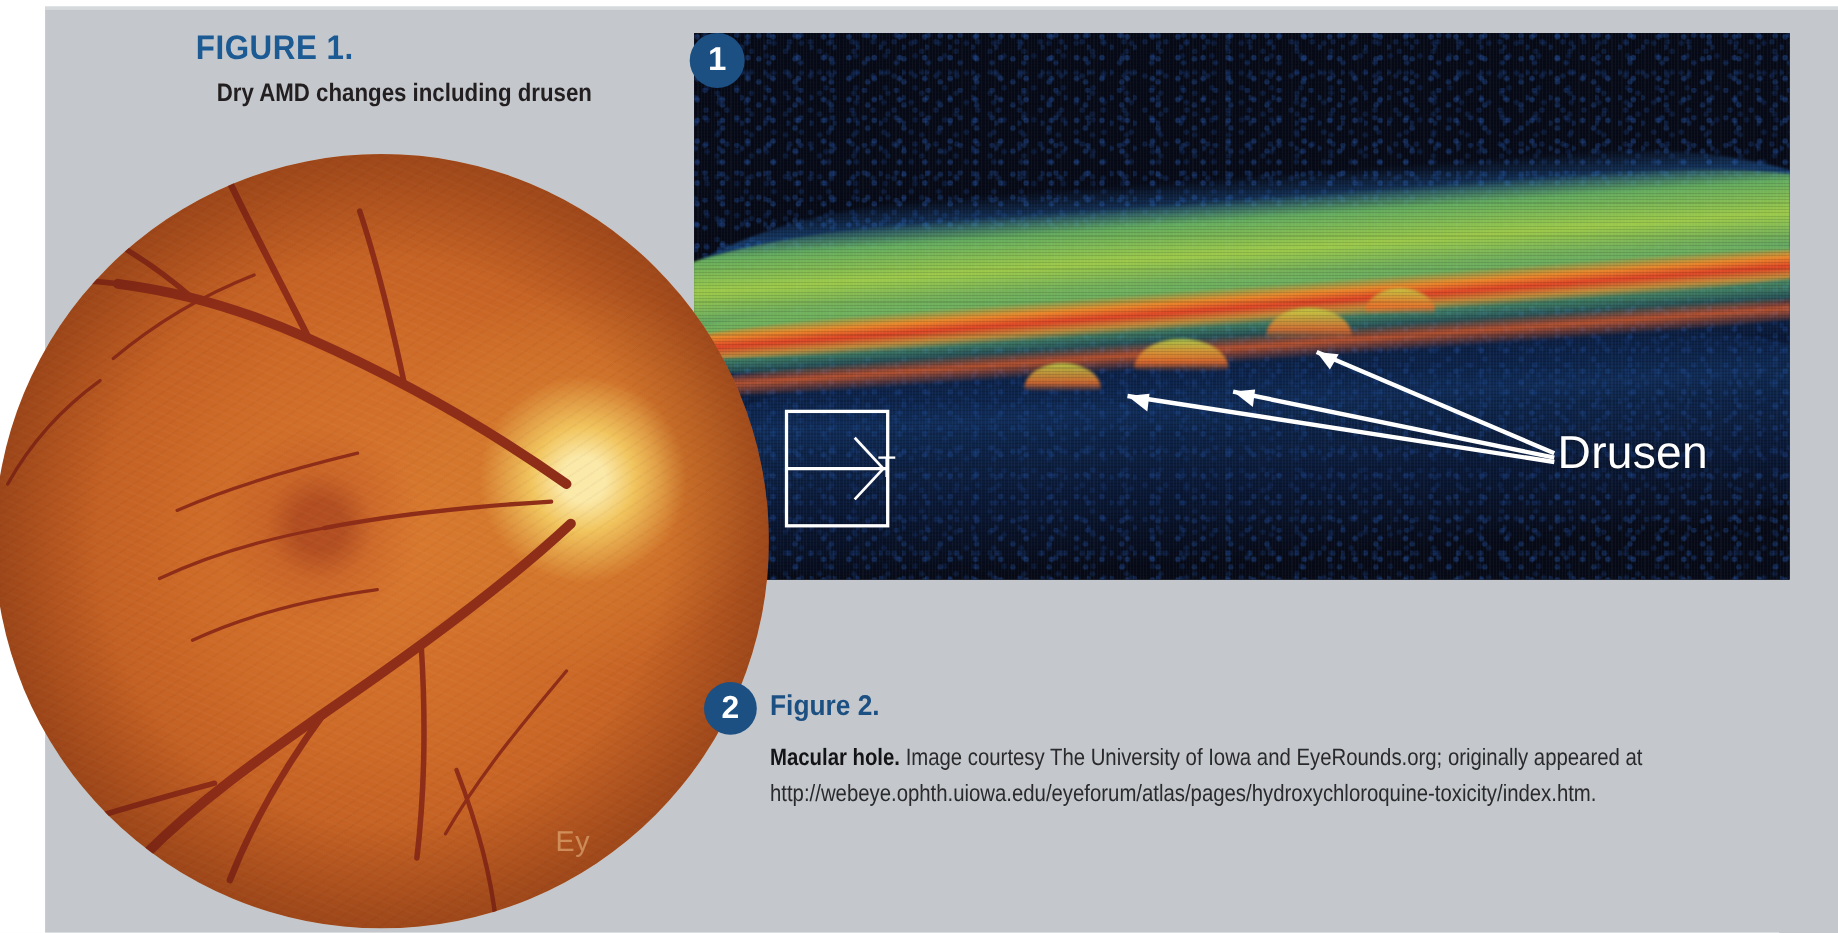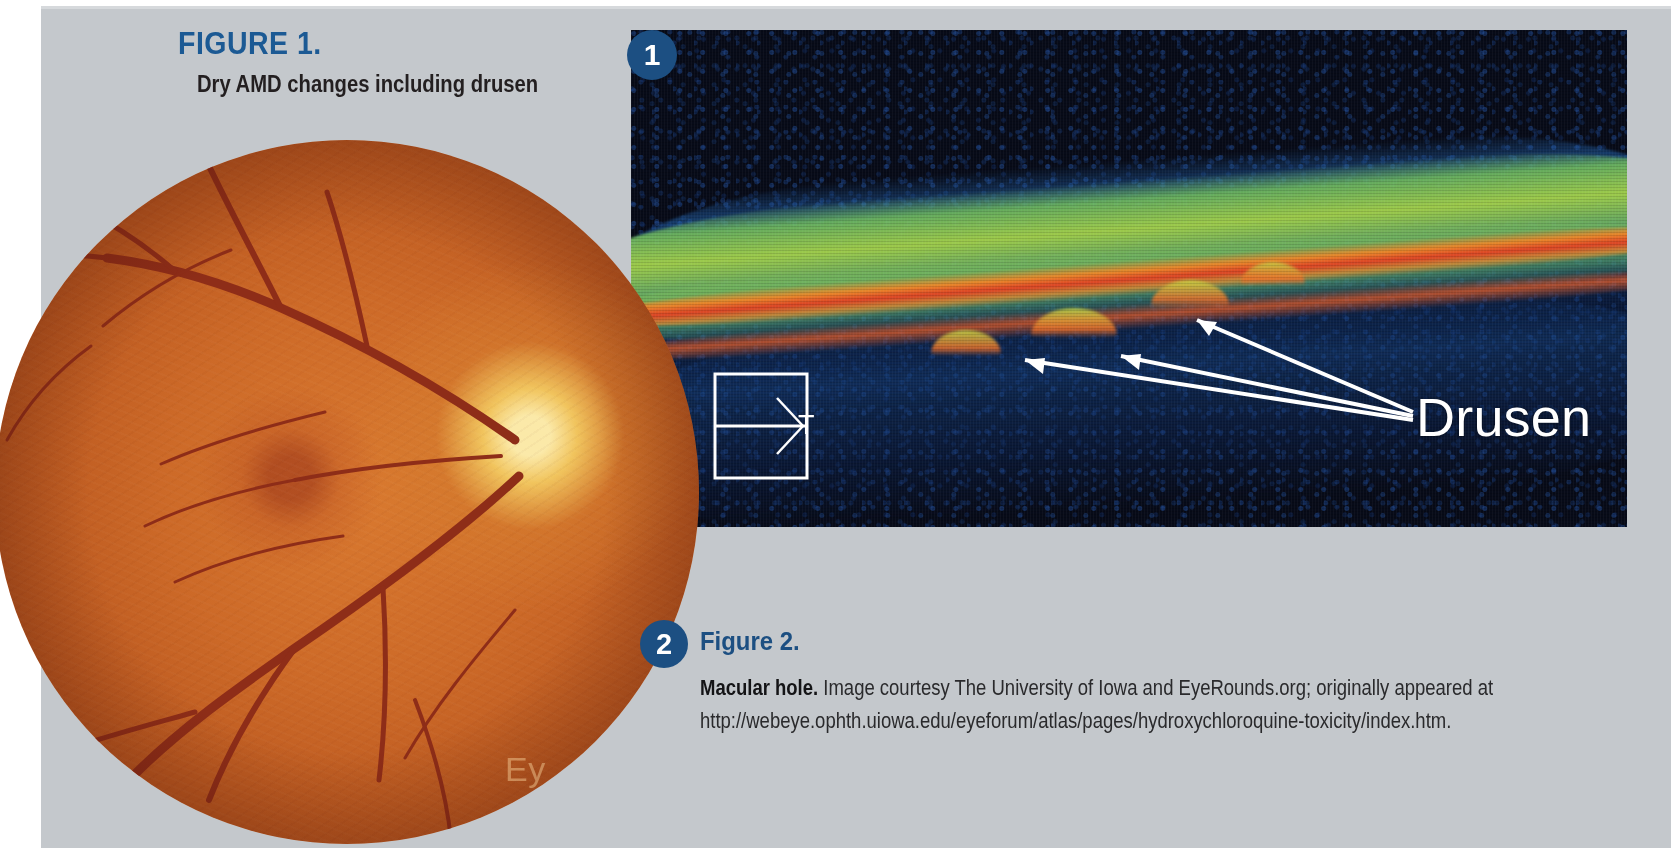--- a/index.html
+++ b/index.html
@@ -219,7 +219,7 @@
     top: 360px;
     color: #ffffff;
     font-family: "Liberation Sans", sans-serif;
-    font-size: 54px;
+    font-size: 42px;
     line-height: 1;
     letter-spacing: 0.2px;
     z-index: 14;

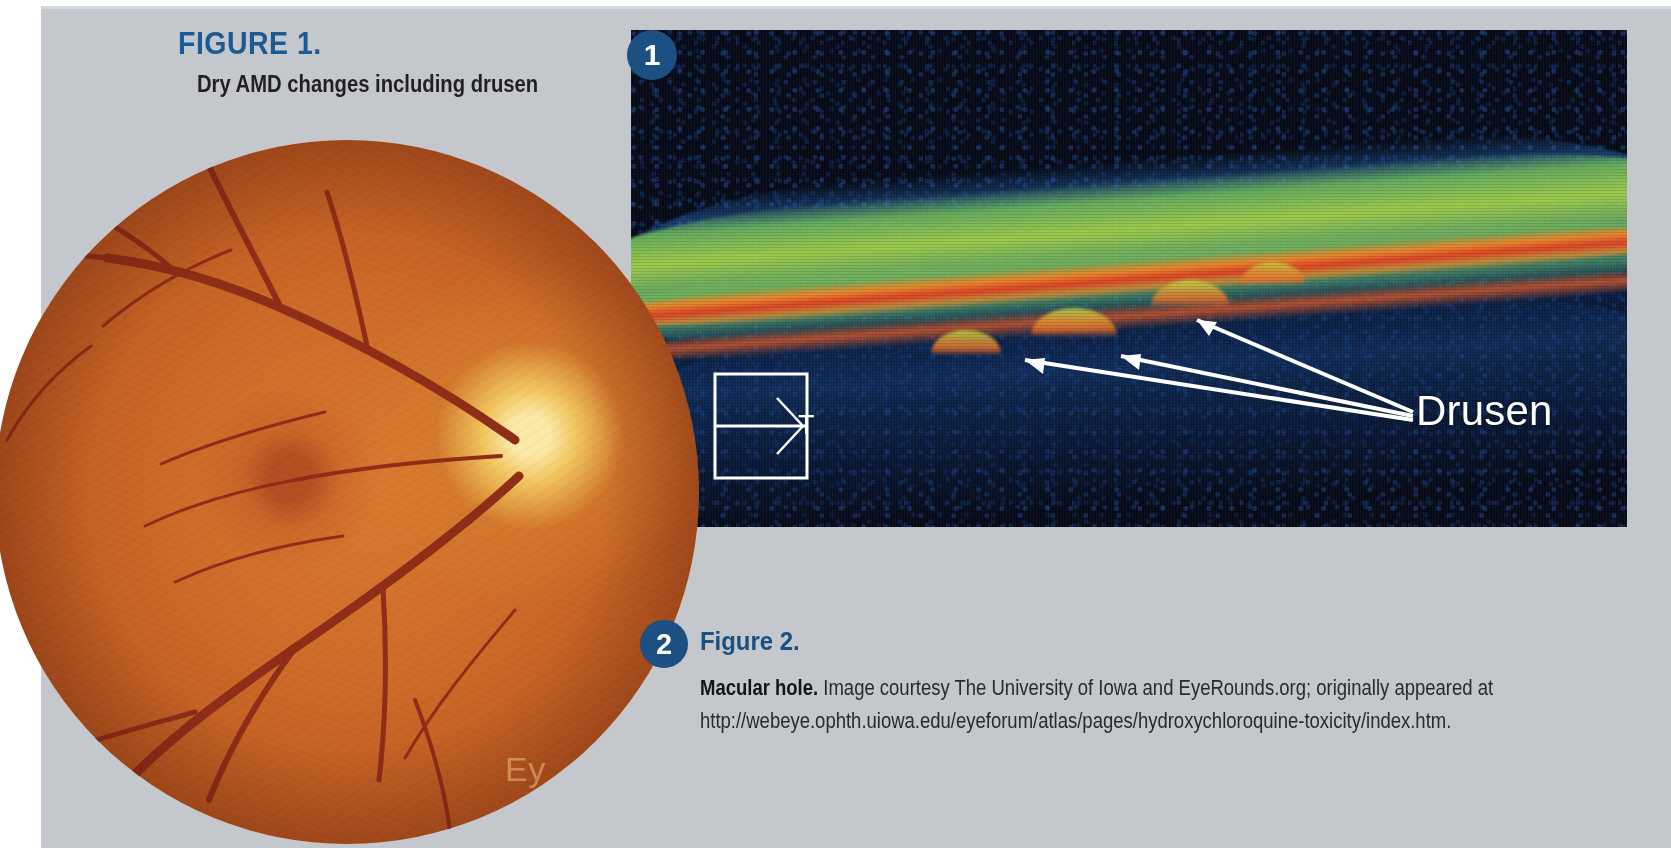--- a/index.html
+++ b/index.html
@@ -272,7 +272,7 @@
     top: 750px;
     color: rgba(255,225,170,.42);
     font-family: "Liberation Sans", sans-serif;
-    font-size: 34px;
+    font-size: 26px;
     letter-spacing: .5px;
     z-index: 22;
   }

